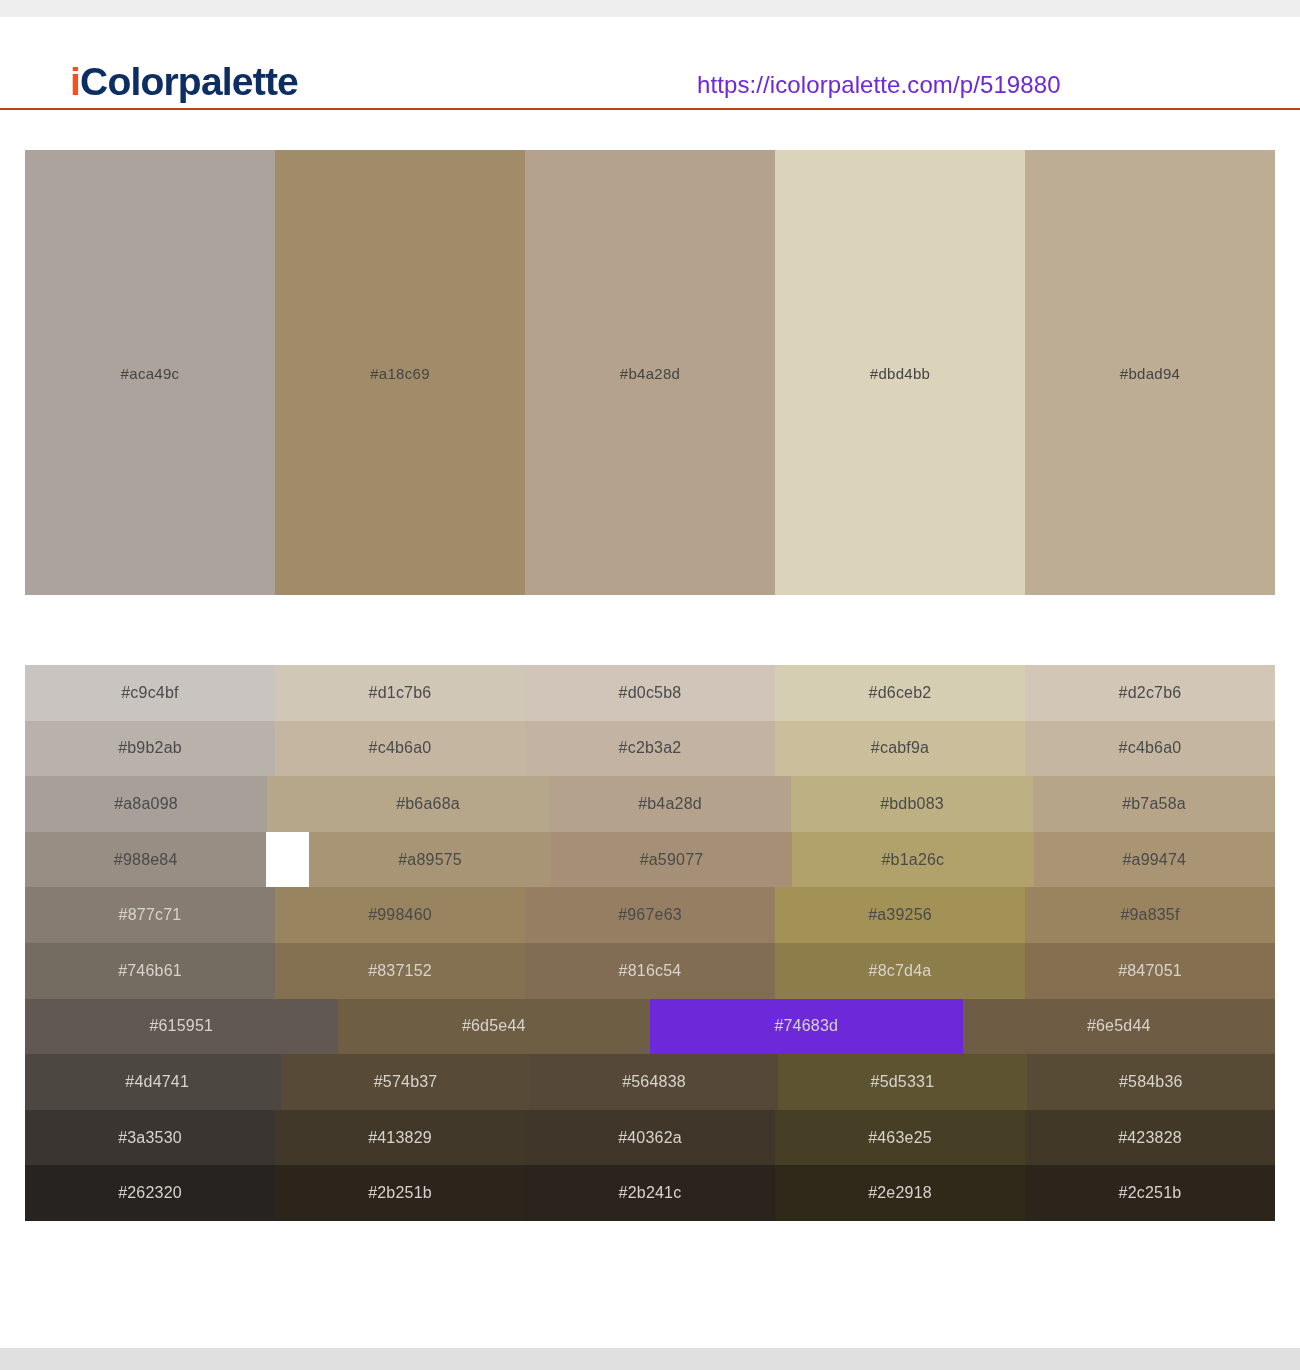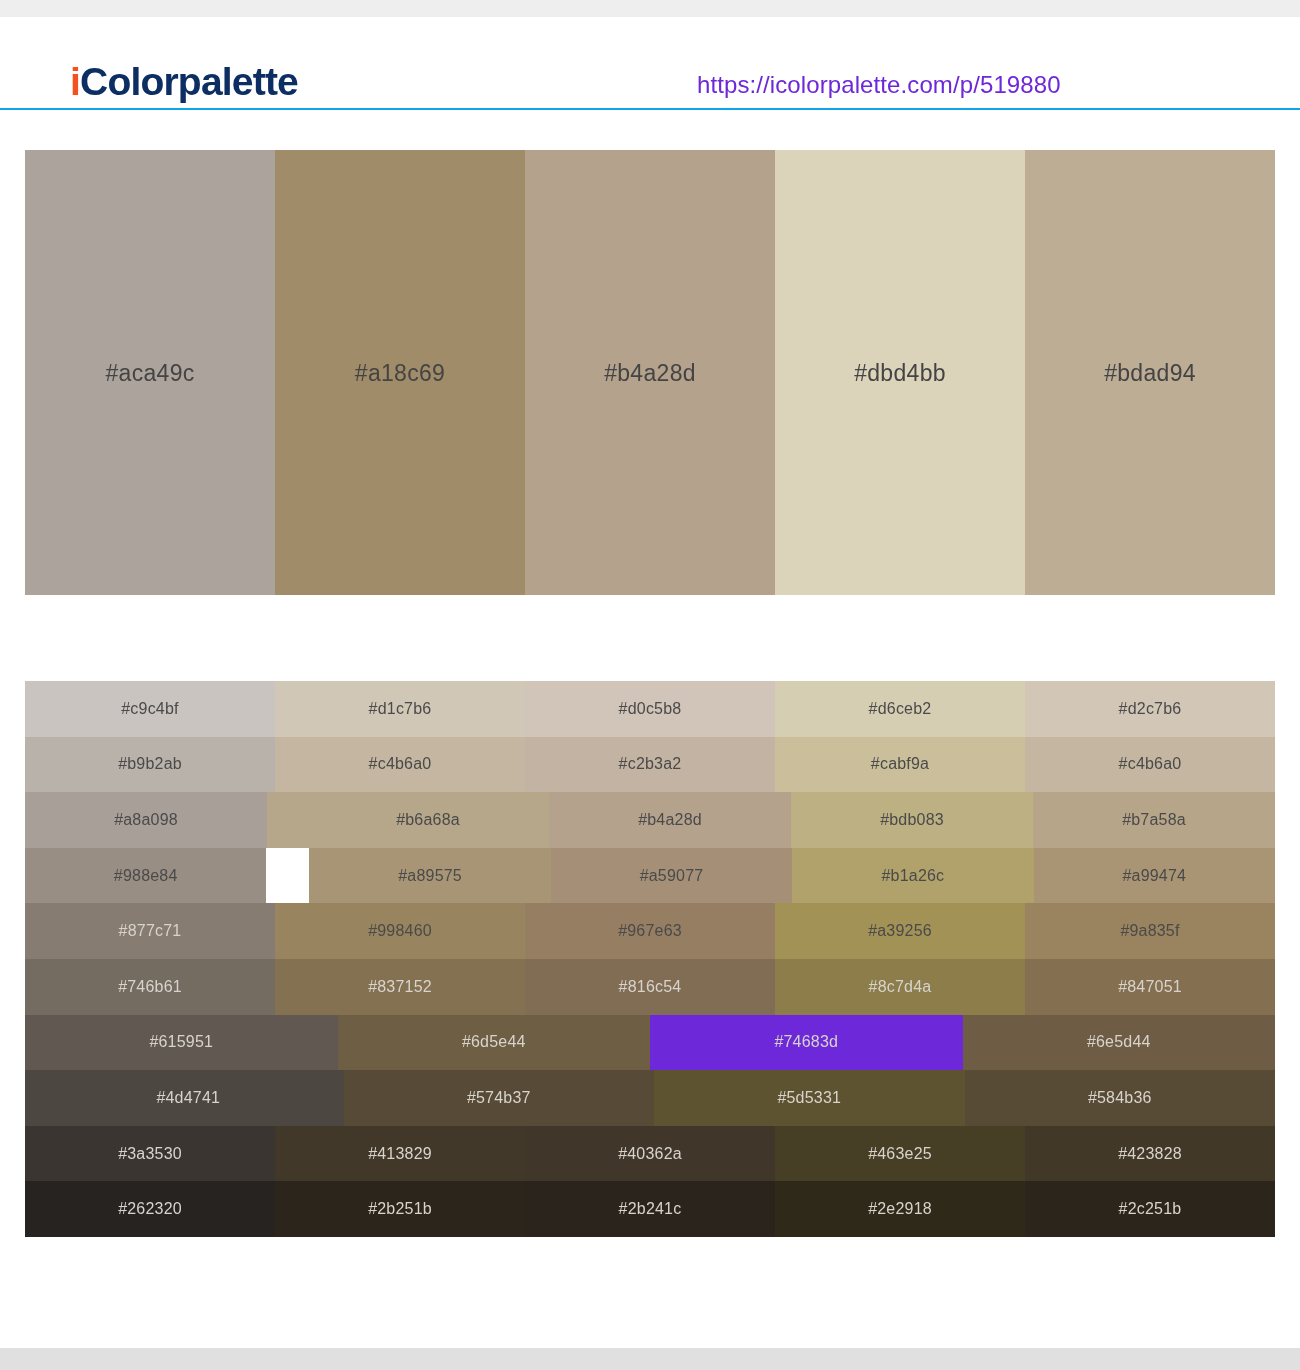--- a/index.html
+++ b/index.html
@@ -35,7 +35,7 @@
     width: 1300px;
     height: 93px;
     background: #ffffff;
-    border-bottom: 2px solid #0ea5e9;
+    border-bottom: 2px solid #c2410c;
   }
 
   .logo {

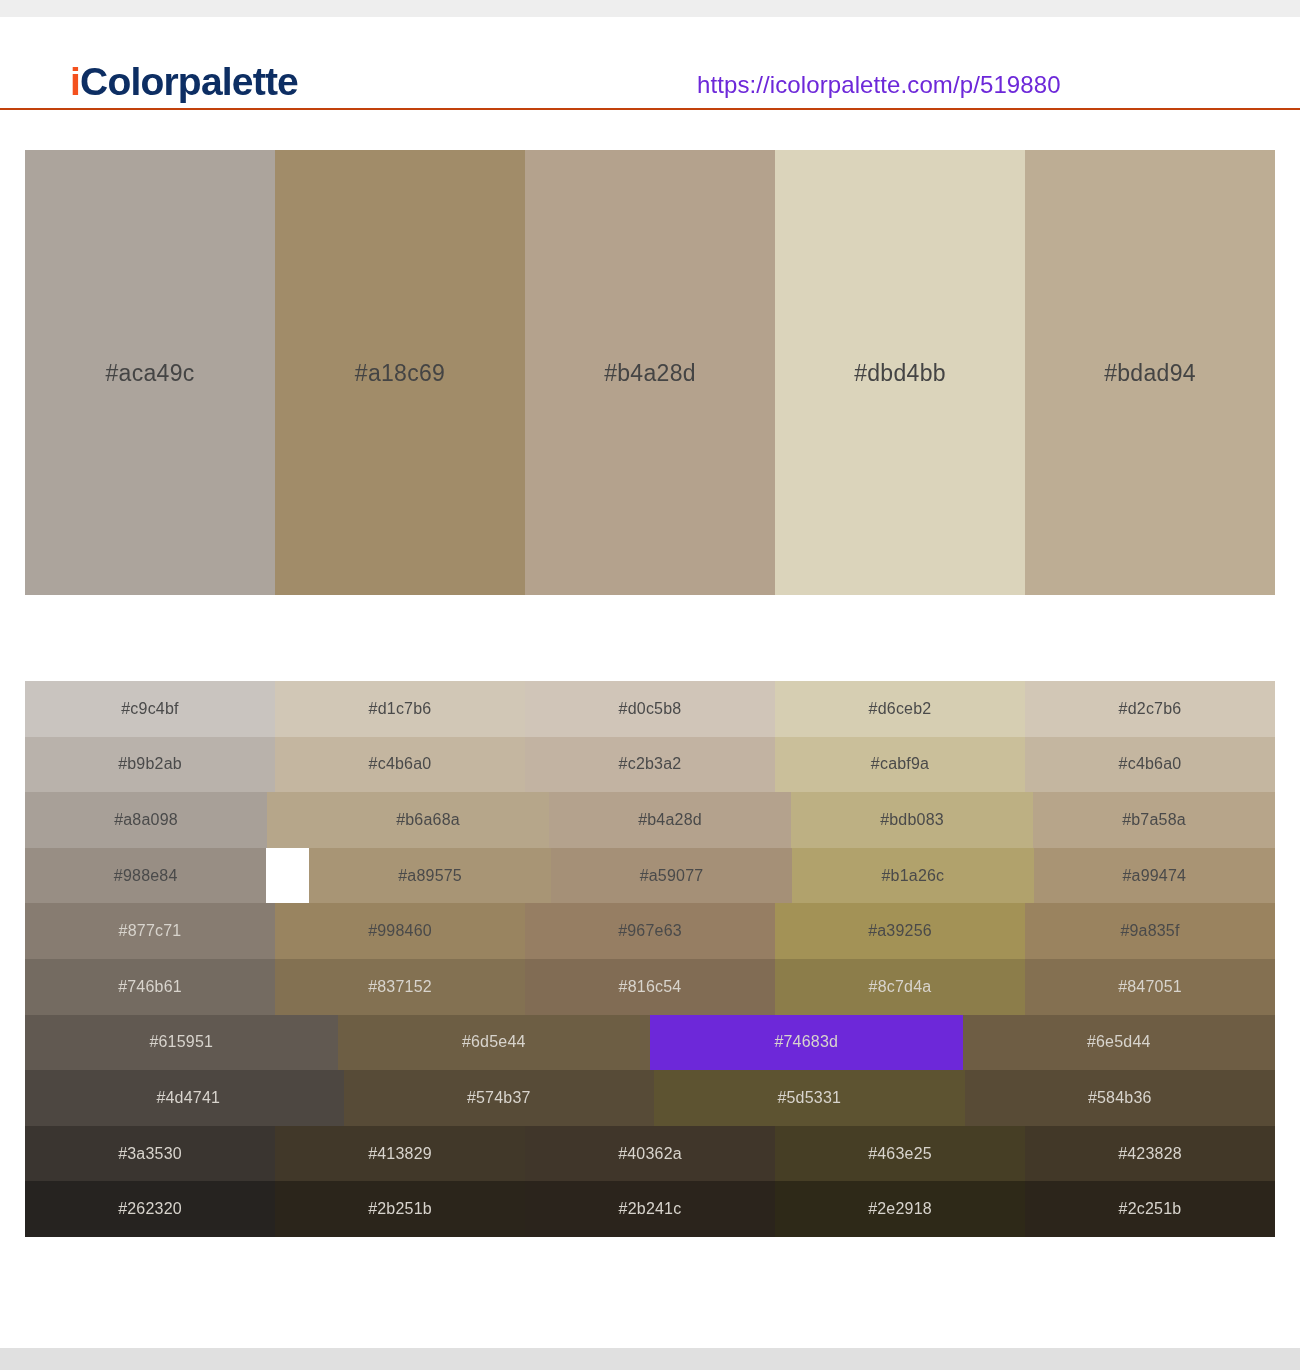--- a/index.html
+++ b/index.html
@@ -80,7 +80,7 @@
     top: 50%;
     transform: translateY(-50%);
     text-align: center;
-    font-size: 23px;
+    font-size: 15px;
     color: #444444;
     letter-spacing: 0.3px;
   }

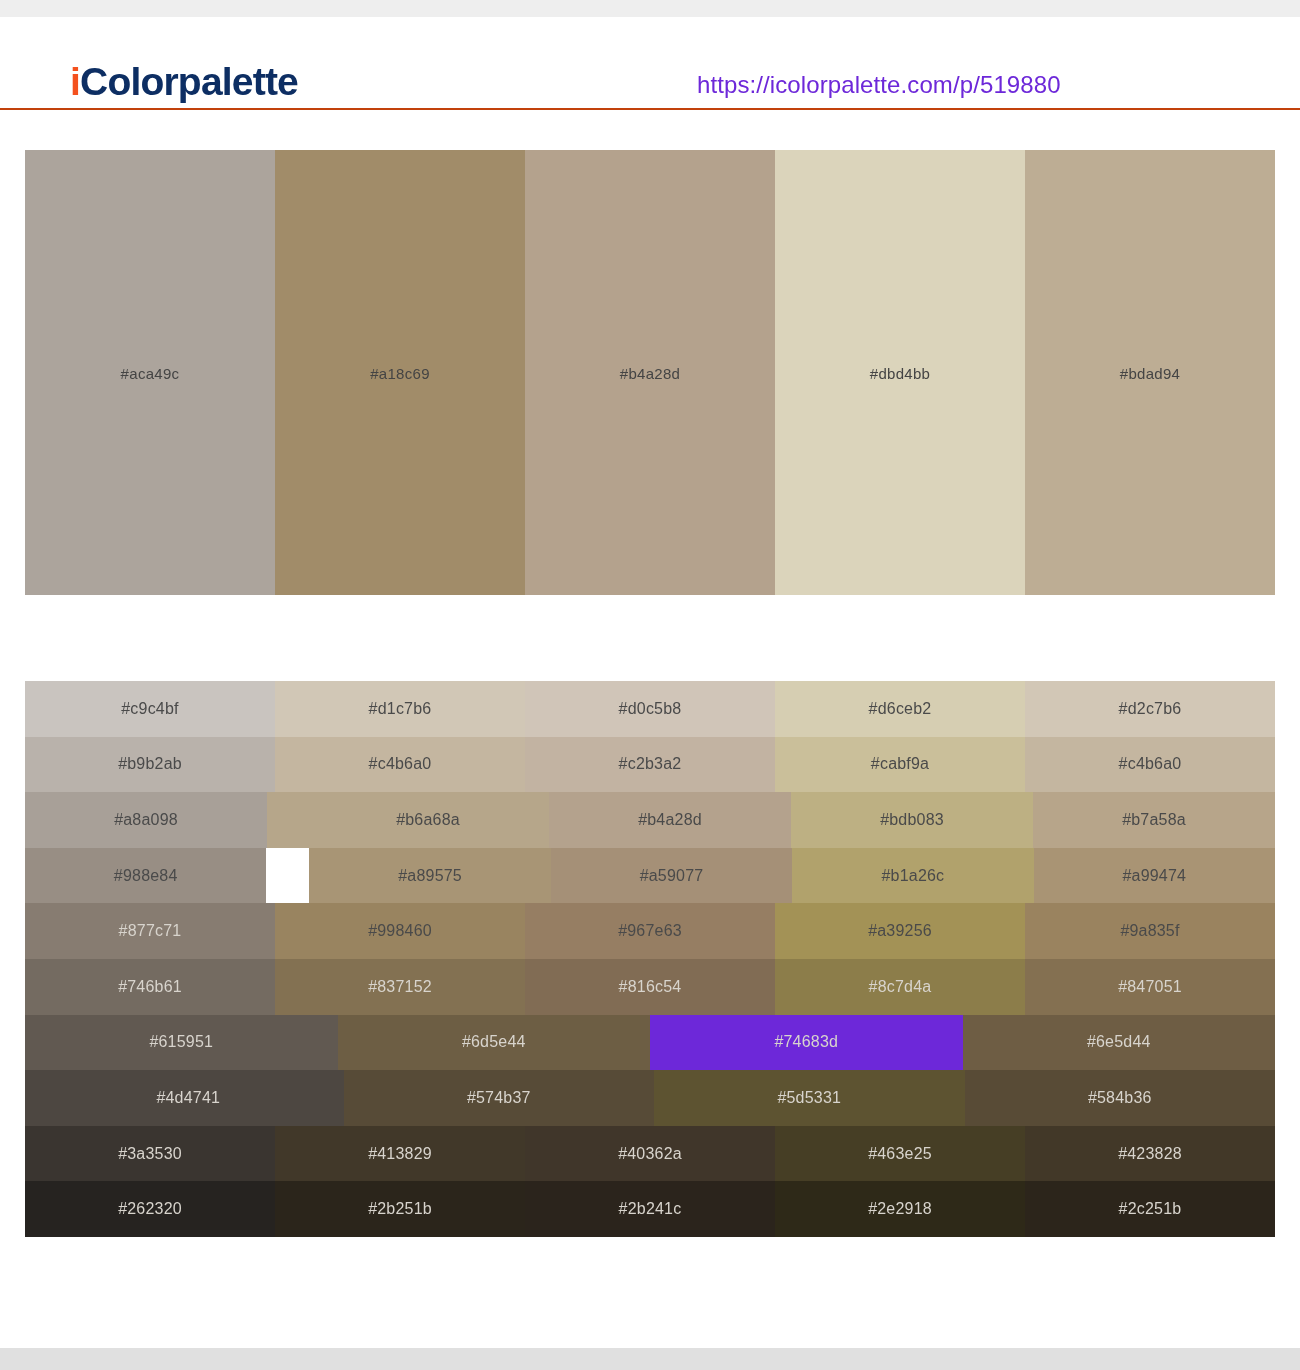--- a/index.html
+++ b/index.html
@@ -89,7 +89,7 @@
   .shades-grid {
     position: absolute;
     left: 25px;
-    top: 681px;
+    top: 665px;
     width: 1250px;
     height: 556px;
     display: flex;

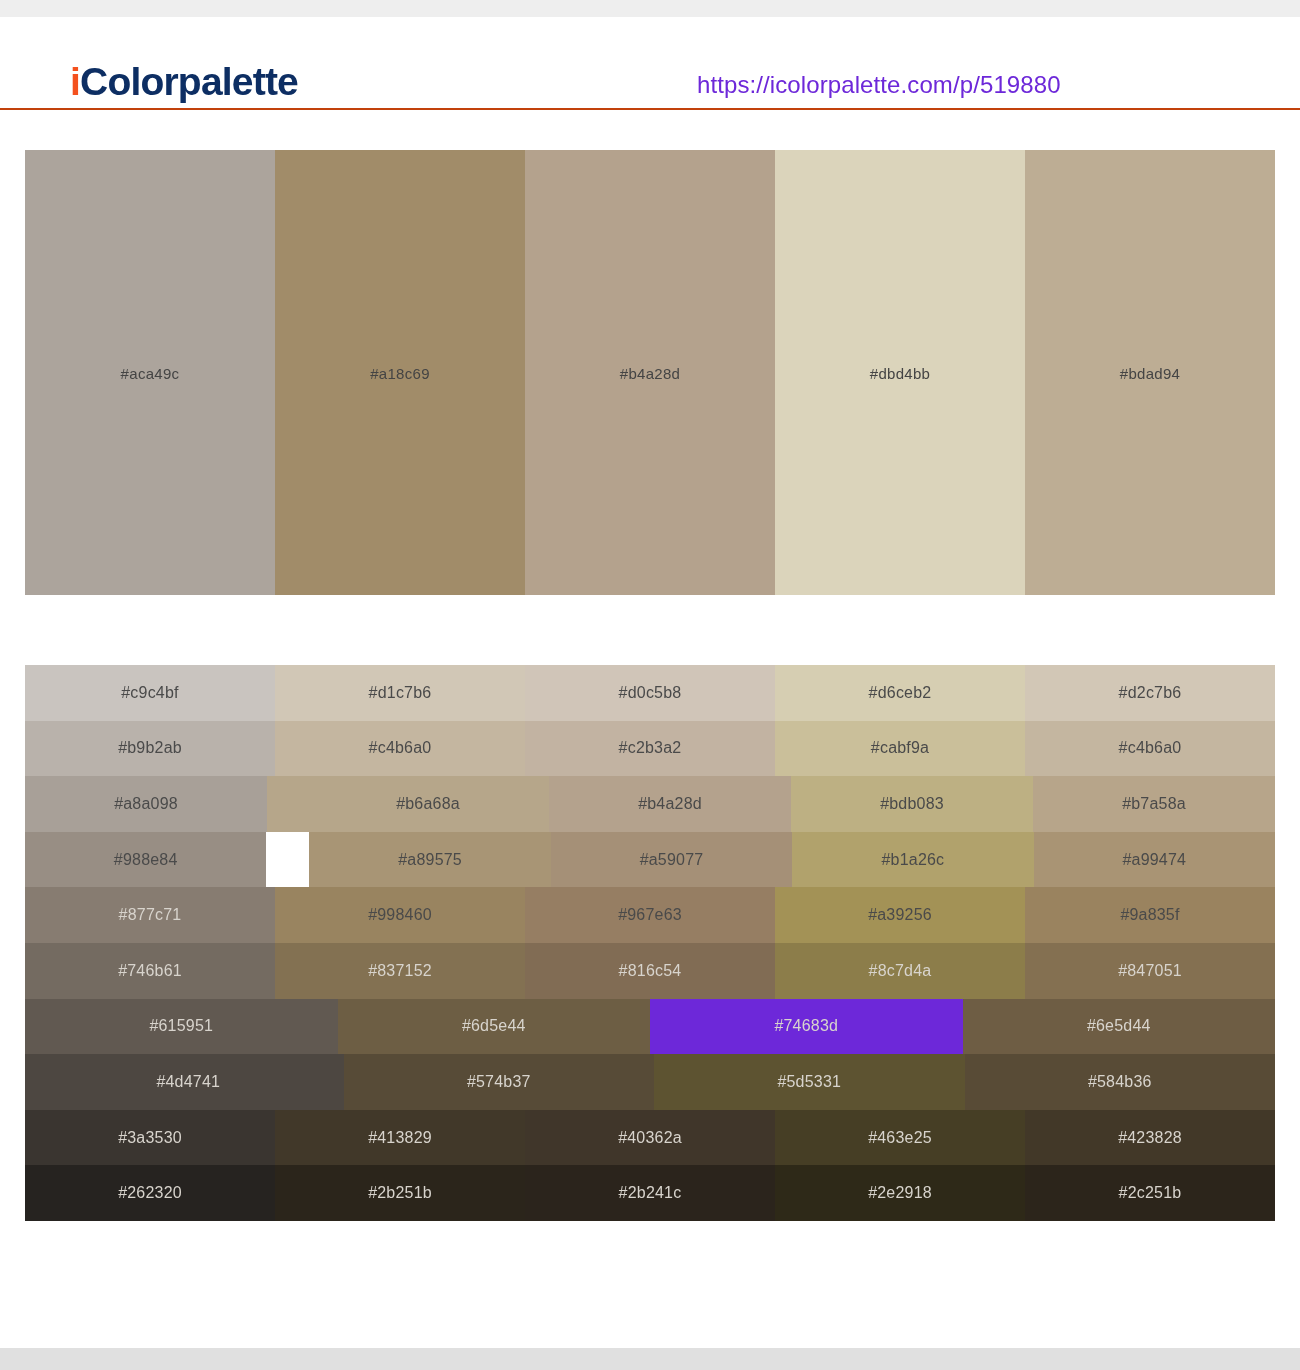--- a/index.html
+++ b/index.html
@@ -280,6 +280,9 @@
         <div class="shade-cell light-text" style="background: rgb(87, 75, 55);">
           <div class="hex-label">#574b37</div>
         </div>
+        <div class="shade-cell light-text" style="background: rgb(86, 72, 56);">
+          <div class="hex-label">#564838</div>
+        </div>
         <div class="shade-cell light-text" style="background: rgb(93, 83, 49);">
           <div class="hex-label">#5d5331</div>
         </div>

